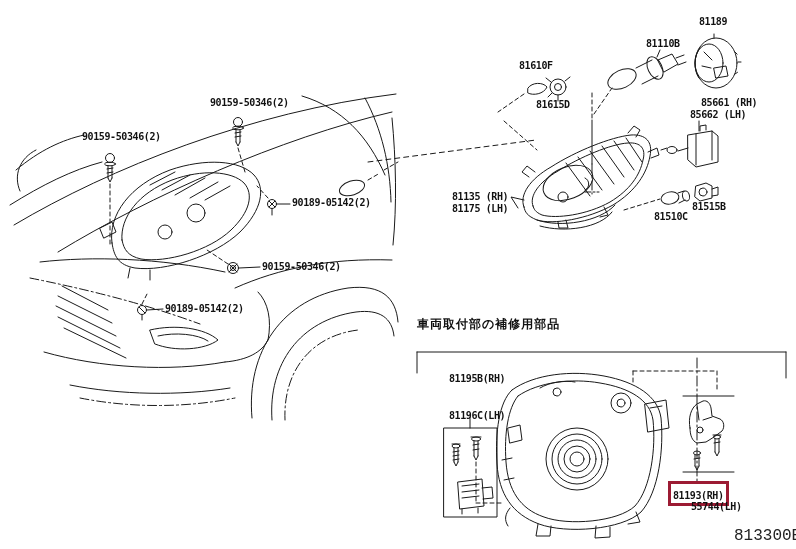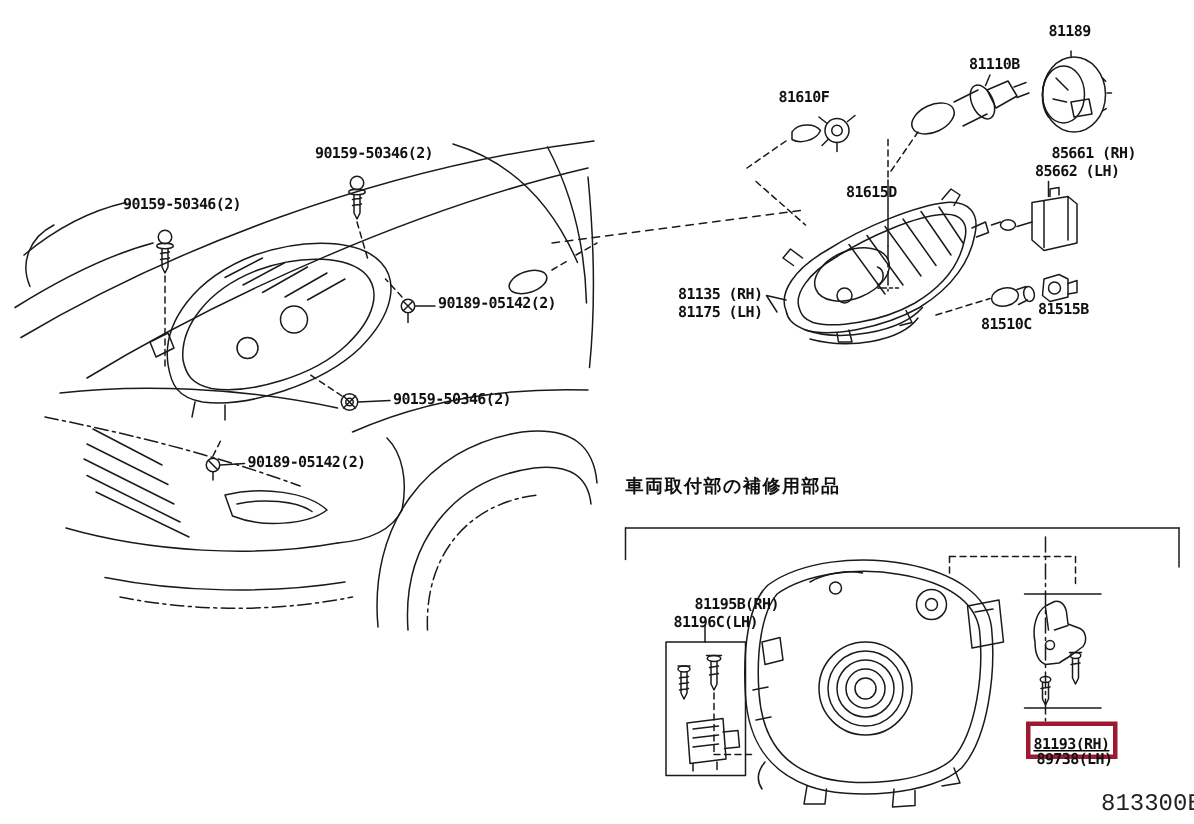--- a/index.html
+++ b/index.html
@@ -264,7 +264,7 @@
 <div class="part-label" style="left:165px;top:303px;">90189-05142(2)</div>
 
 <div class="part-label" style="left:519px;top:60px;">81610F</div>
-<div class="part-label" style="left:564px;top:99px;margin-top:24px;">81615D</div>
+<div class="part-label" style="left:536px;top:99px;">81615D</div>
 <div class="part-label" style="left:646px;top:38px;">81110B</div>
 <div class="part-label" style="left:699px;top:16px;">81189</div>
 <div class="part-label" style="left:690px;top:97px;margin-left:11px;">85661 (RH)</div>

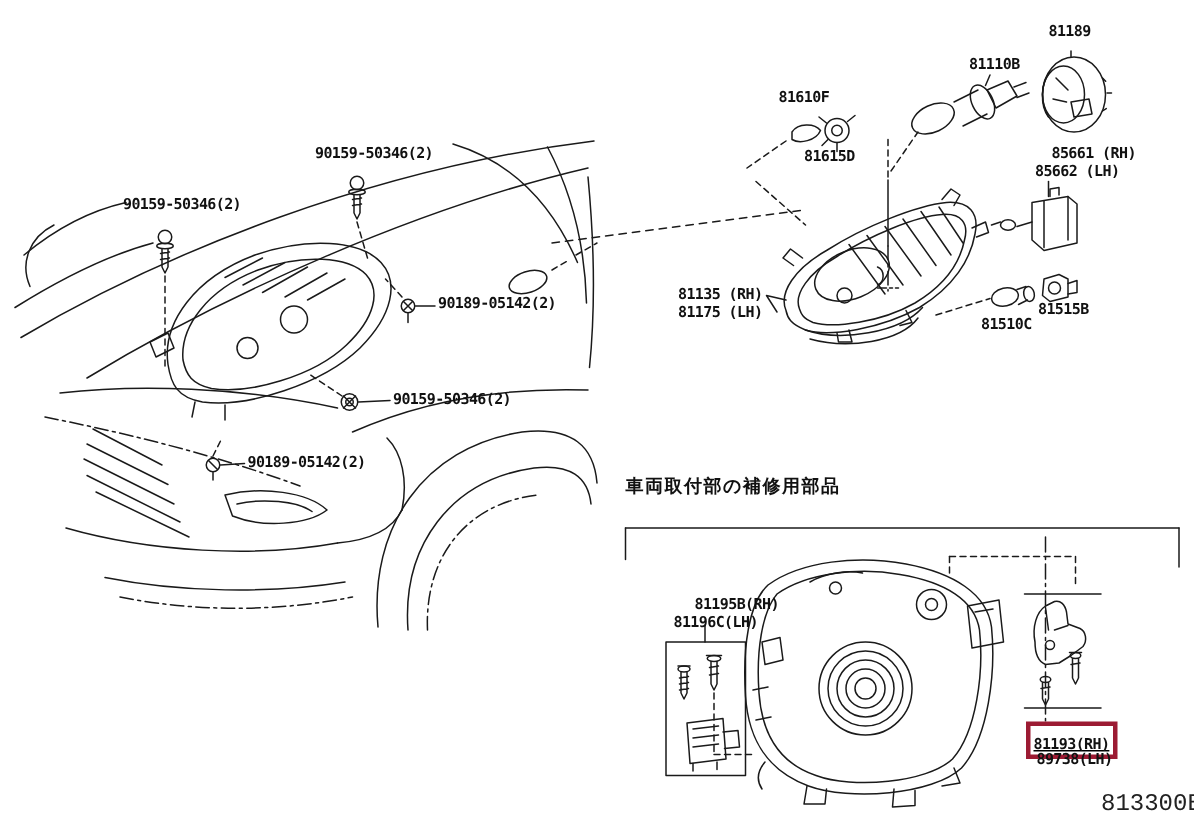--- a/index.html
+++ b/index.html
@@ -276,7 +276,7 @@
 
 <div class="section-title-jp" style="left:417px;top:316px;font-family:Liberation Serif, serif;">車両取付部の補修用部品</div>
 
-<div class="part-label" style="left:449px;top:398px;margin-left:14px;">81195B(RH)</div>
+<div class="part-label" style="left:449px;top:373px;">81195B(RH)</div>
 <div class="part-label" style="left:449px;top:410px;">81196C(LH)</div>
 
 <div class="highlight-box" style="left:684px;top:481px;text-decoration:underline;">

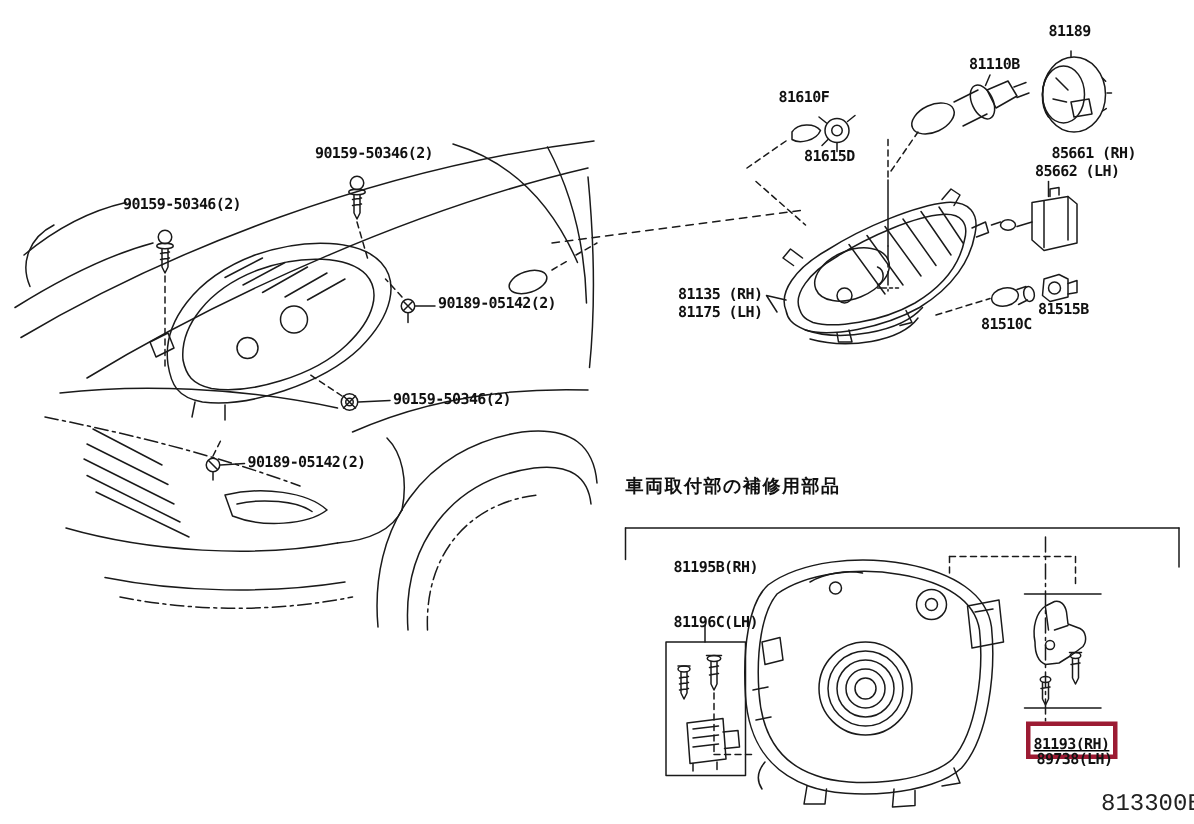--- a/index.html
+++ b/index.html
@@ -279,7 +279,7 @@
 <div class="part-label" style="left:449px;top:373px;">81195B(RH)</div>
 <div class="part-label" style="left:449px;top:410px;">81196C(LH)</div>
 
-<div class="highlight-box" style="left:684px;top:481px;text-decoration:underline;">
+<div class="highlight-box" style="left:668px;top:481px;">
   <span class="part-label-inner">81193(RH)</span>
 </div>
 <div class="part-label" style="left:691px;top:501px;">89738(LH)</div>

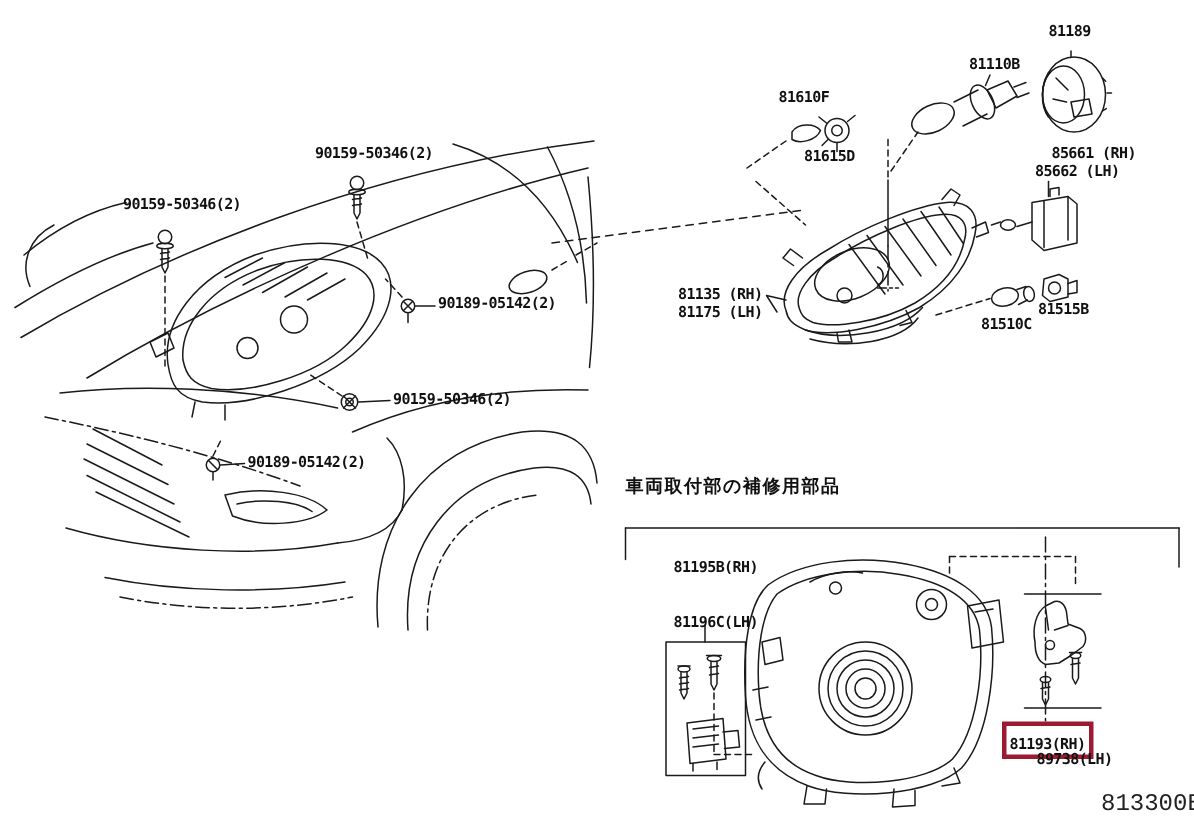--- a/index.html
+++ b/index.html
@@ -282,7 +282,7 @@
 <div class="highlight-box" style="left:668px;top:481px;">
   <span class="part-label-inner">81193(RH)</span>
 </div>
-<div class="part-label" style="left:691px;top:501px;">89738(LH)</div>
+<div class="part-label" style="left:691px;top:501px;">55744(LH)</div>
 
 <div class="footer-code" style="left:734px;top:527px;">813300B</div>
 

